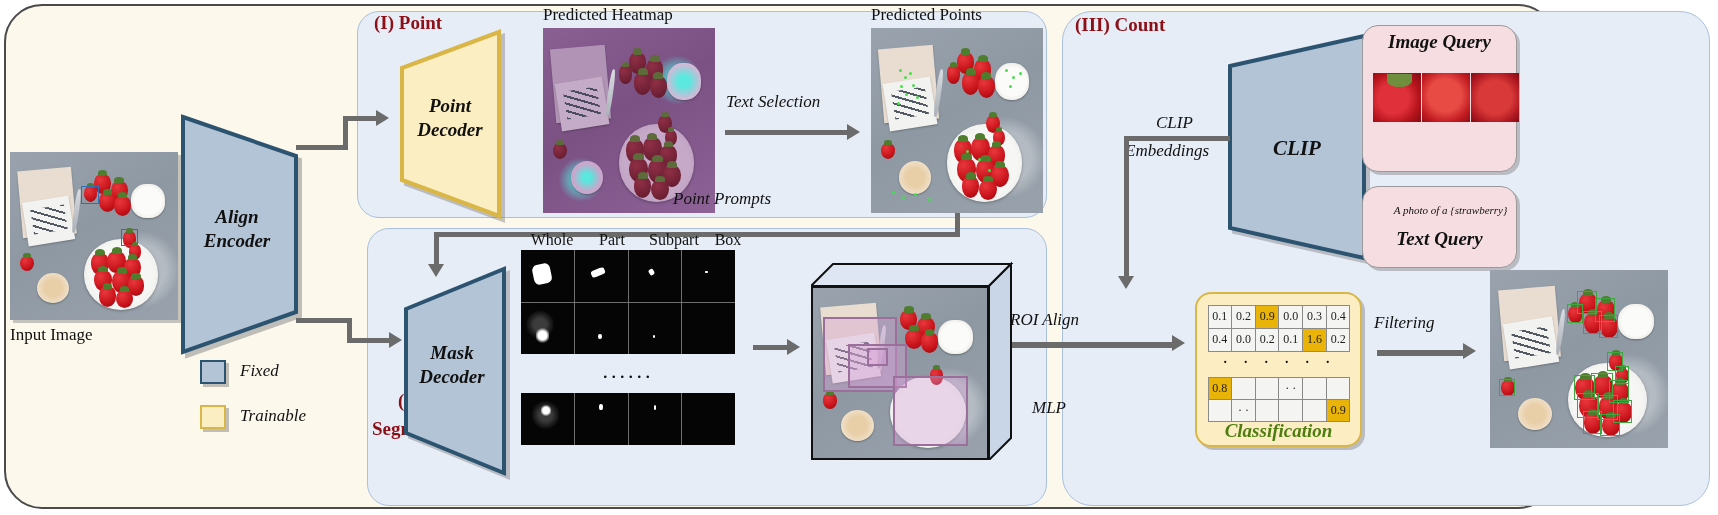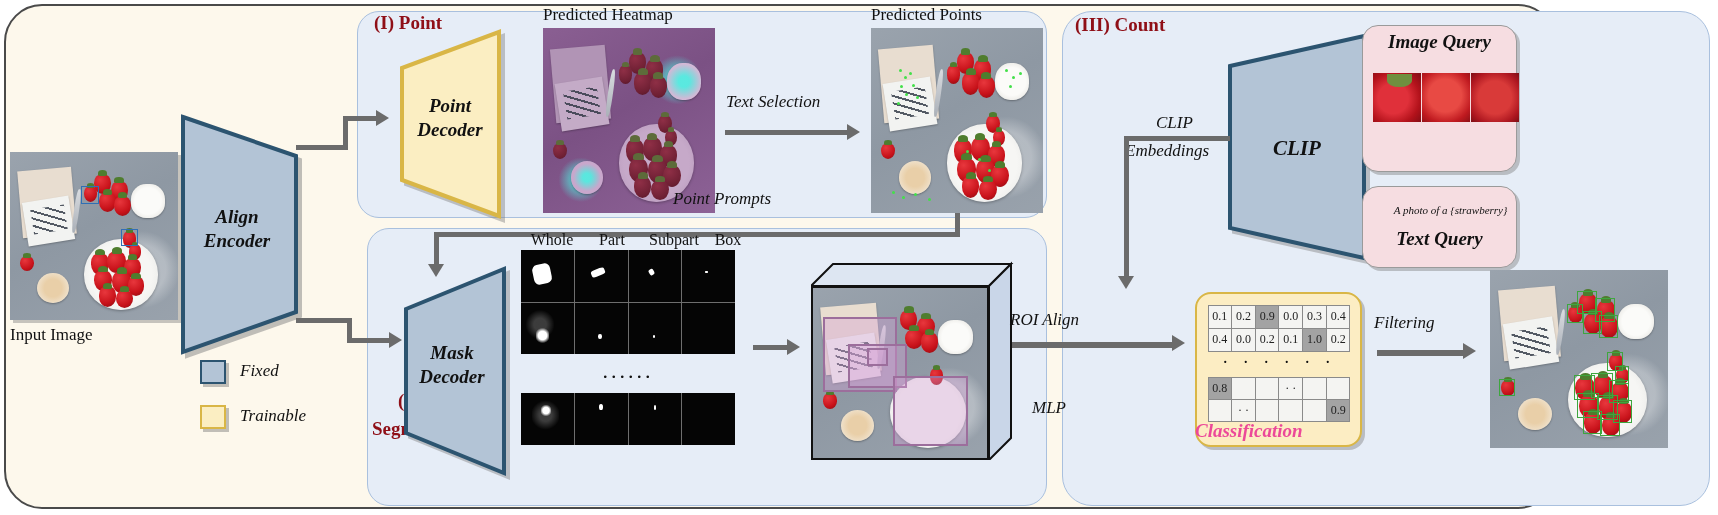--- a/index.html
+++ b/index.html
@@ -137,7 +137,7 @@
   .mcell{border:1px solid #8a8a8a;margin:-0.5px;background:#f4f4f2;display:flex;
      align-items:center;justify-content:center;font-family:"Liberation Serif", serif;
      font-size:12px;color:#222;box-sizing:border-box;}
-  .mcell.hl{background:#a3a3a3;}
+  .mcell.hl{background:#eab308;}
   .mdots{position:absolute;left:0;right:0;text-align:center;font-size:18px;letter-spacing:5px;color:#111;}
   .shadow{box-shadow:3px 3px 0 rgba(130,130,130,.45);}
 </style>

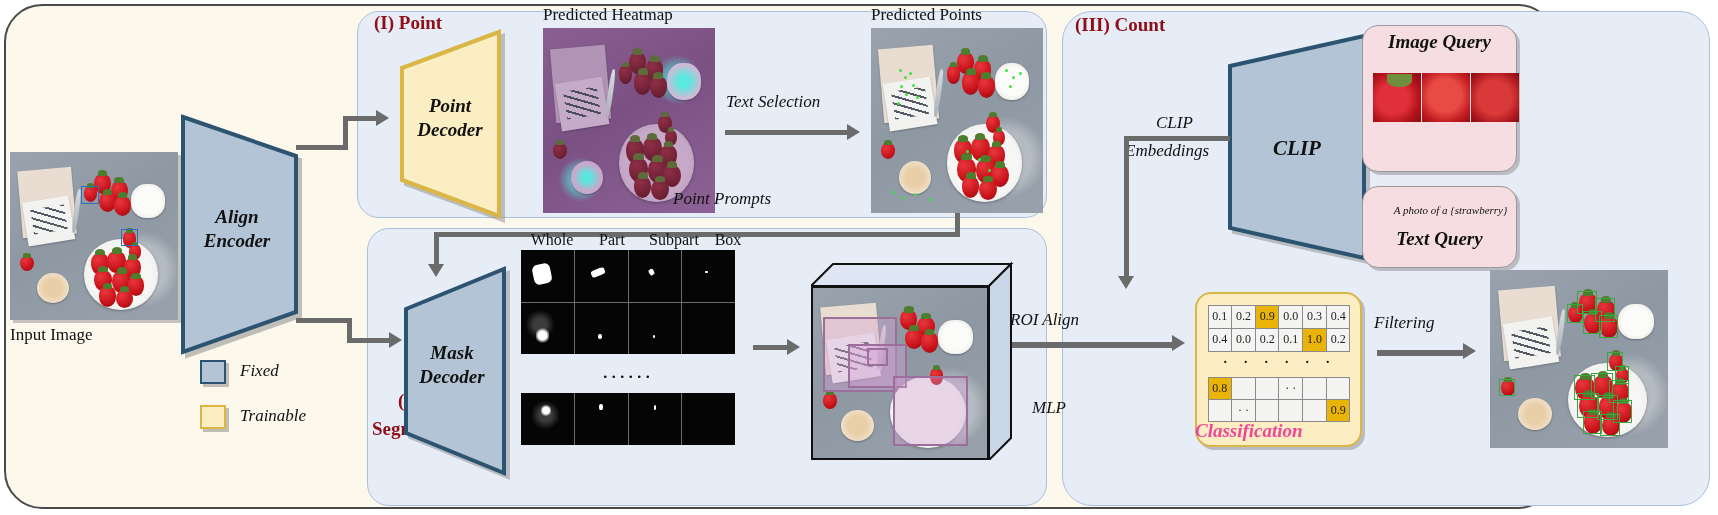--- a/index.html
+++ b/index.html
@@ -440,7 +440,7 @@
     <div class="mcell">0.0</div>
     <div class="mcell">0.2</div>
     <div class="mcell">0.1</div>
-    <div class="mcell hl">1.0</div>
+    <div class="mcell hl">1.6</div>
     <div class="mcell">0.2</div>
   </div>
 

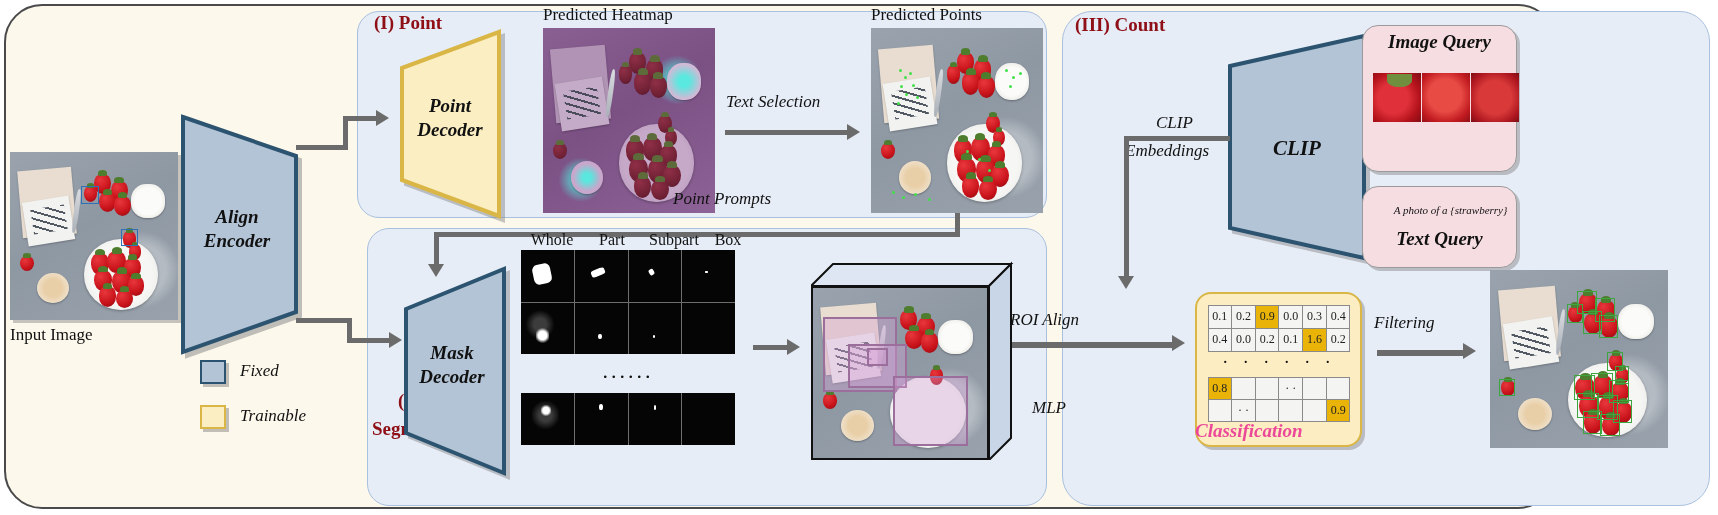--- a/index.html
+++ b/index.html
@@ -131,8 +131,8 @@
 
   
   .clspanel{position:absolute;background:#fcedc3;border:2px solid #d9b646;border-radius:16px;box-sizing:border-box;}
-  .clstitle{position:absolute;left:0;right:0;font-family:"Liberation Serif", serif;
-     font-weight:bold;font-style:italic;font-size:19px;color:#ec4899;}
+  .clstitle{position:absolute;left:0;right:0;text-align:center;font-family:"Liberation Serif", serif;
+     font-weight:bold;font-style:italic;font-size:19px;color:#4d7c0f;}
   .matrix{position:absolute;display:grid;gap:0;}
   .mcell{border:1px solid #8a8a8a;margin:-0.5px;background:#f4f4f2;display:flex;
      align-items:center;justify-content:center;font-family:"Liberation Serif", serif;

